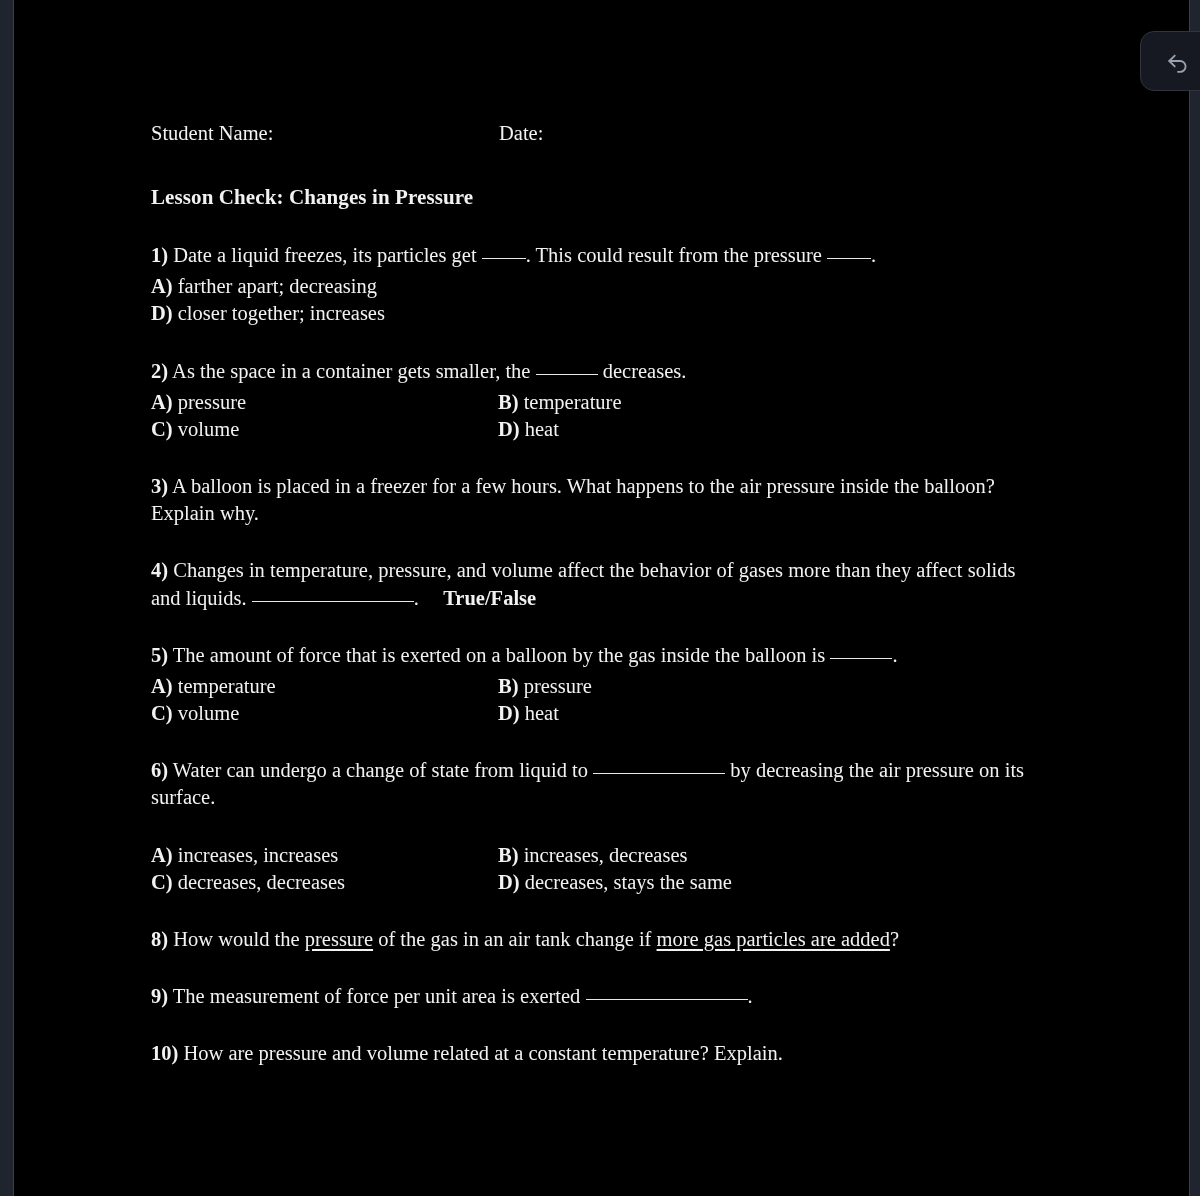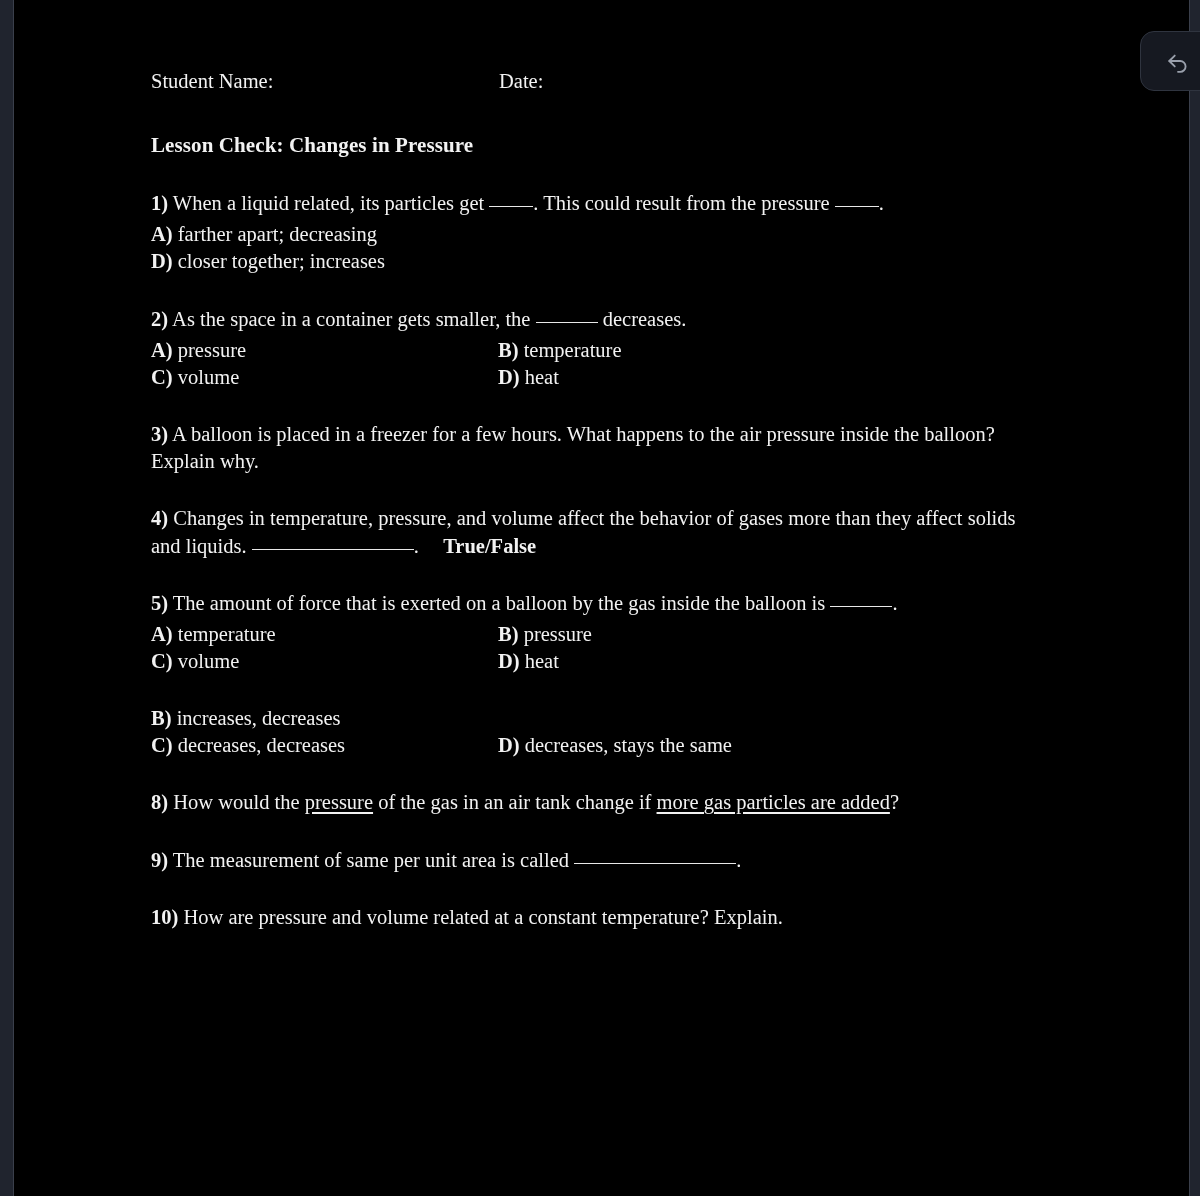--- a/index.html
+++ b/index.html
@@ -68,7 +68,7 @@
 
   .meta-row {
     display: flex;
-    margin-top: 68px;
+    margin-top: 120px;
     font-size: 20.5px;
   }
   .meta-student { width: 348px; }

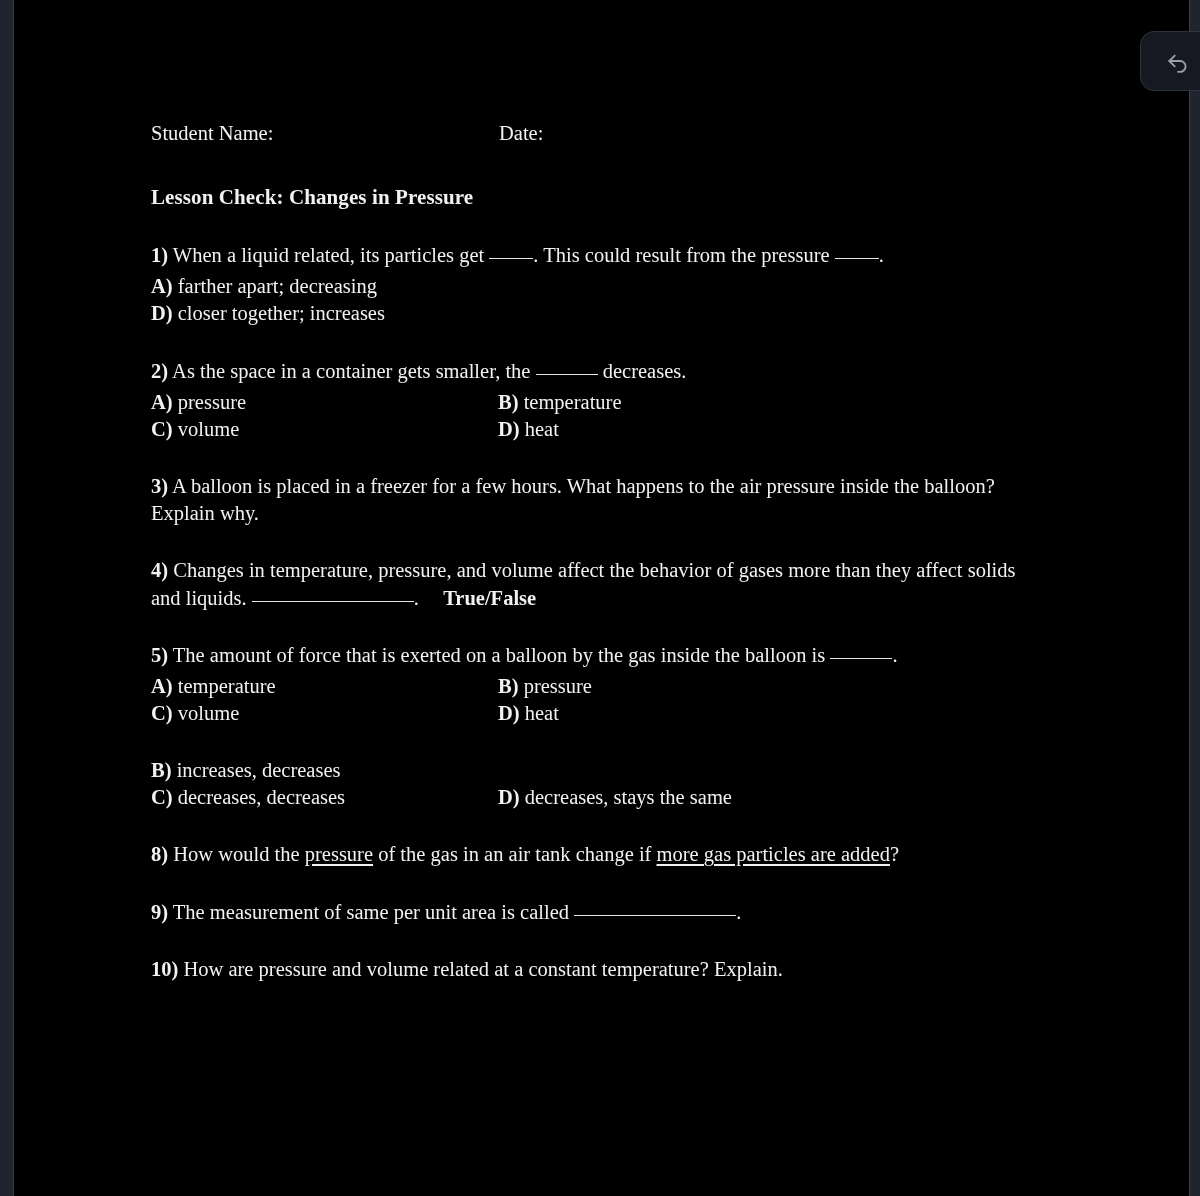--- a/index.html
+++ b/index.html
@@ -130,7 +130,7 @@
       <div class="question-block">
         <div class="q-text">
           <span class="q-num">1)</span>
-          <span>When a liquid related, its particles get</span>
+          <span>Date a liquid freezes, its particles get</span>
           <span class="blank b-sm"></span><span>. This could result from the pressure</span>
           <span class="blank b-sm"></span><span>.</span>
         </div>

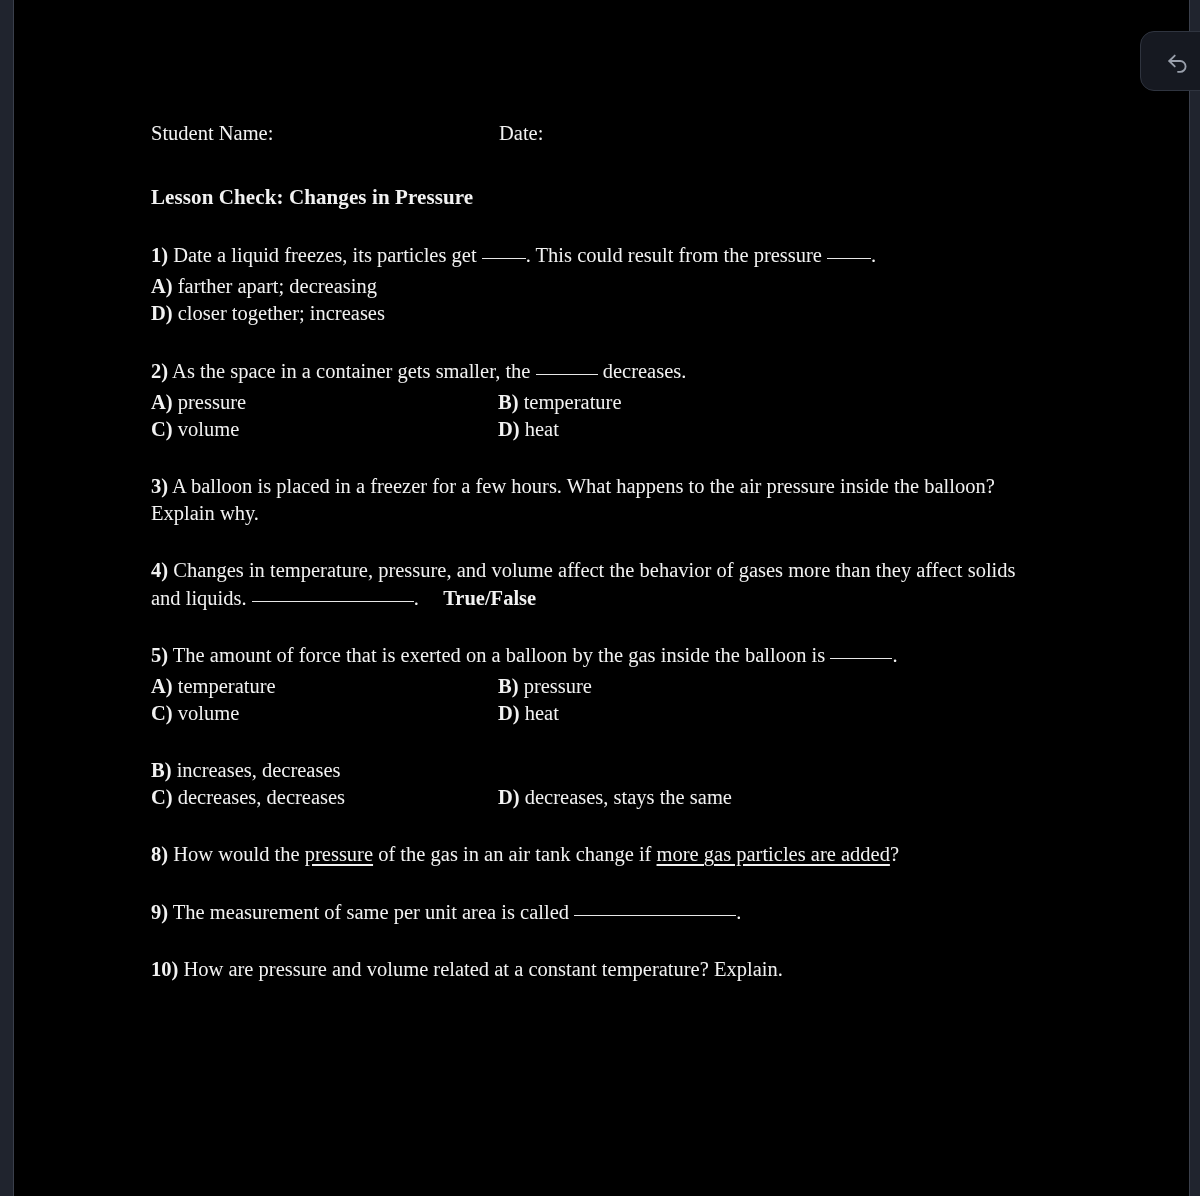--- a/index.html
+++ b/index.html
@@ -227,6 +227,14 @@
         </div>
       </div>
 
+      <div class="question-block">
+        <div class="q-text">
+          <span class="q-num">6)</span>
+          <span>Water can undergo a change of state from liquid to</span>
+          <span class="blank b-xl"></span>
+          <span>by decreasing the air pressure on its surface.</span>
+        </div>
+      </div>
 
       <div class="question-block">
         <div class="options">

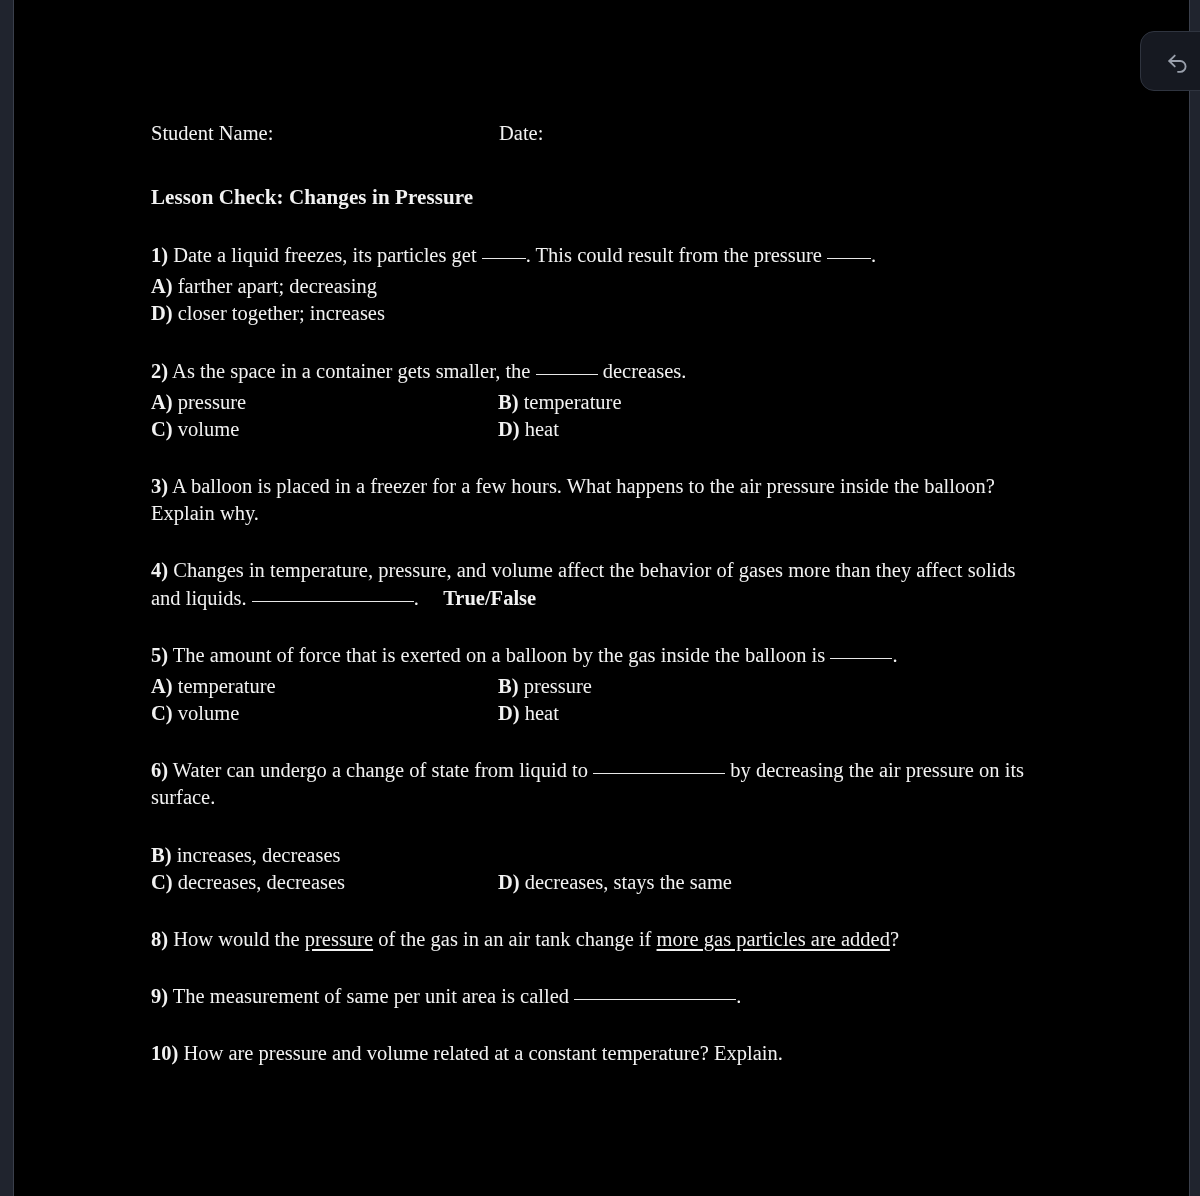--- a/index.html
+++ b/index.html
@@ -239,6 +239,10 @@
       <div class="question-block">
         <div class="options">
           <div class="opt-row">
+            <div class="opt-col-a">
+              <span class="opt-letter">A)</span>
+              <span>increases, increases</span>
+            </div>
             <div class="opt-col-b">
               <span class="opt-letter">B)</span>
               <span>increases, decreases</span>

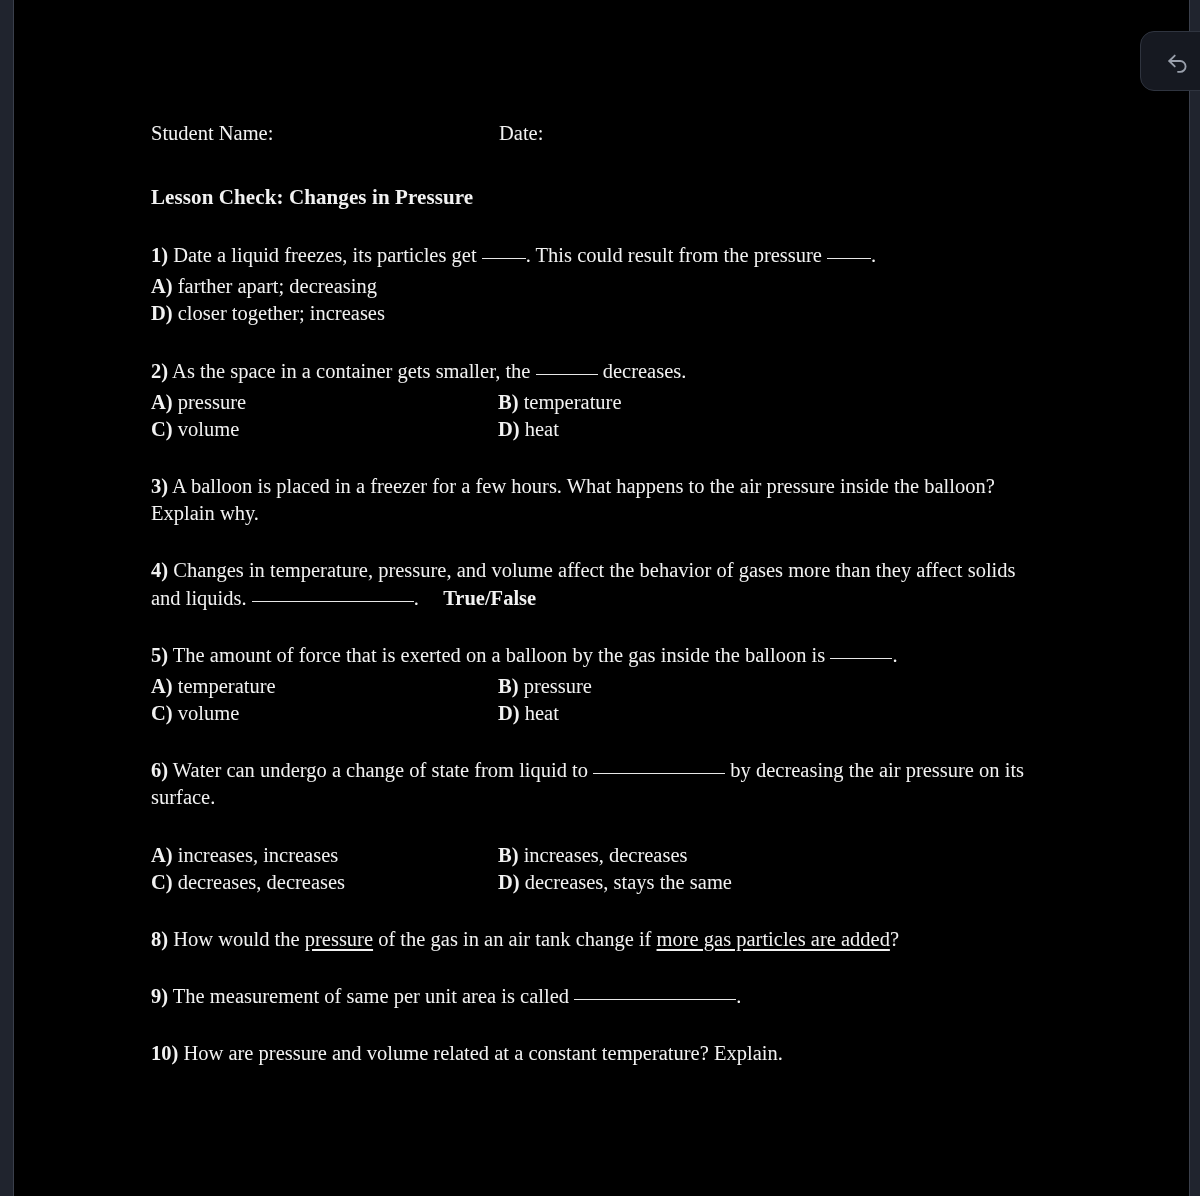--- a/index.html
+++ b/index.html
@@ -274,7 +274,7 @@
       <div class="question-block">
         <div class="q-text">
           <span class="q-num">9)</span>
-          <span>The measurement of same per unit area is called</span>
+          <span>The measurement of force per unit area is exerted</span>
           <span class="blank b-xxl"></span><span>.</span>
         </div>
       </div>

